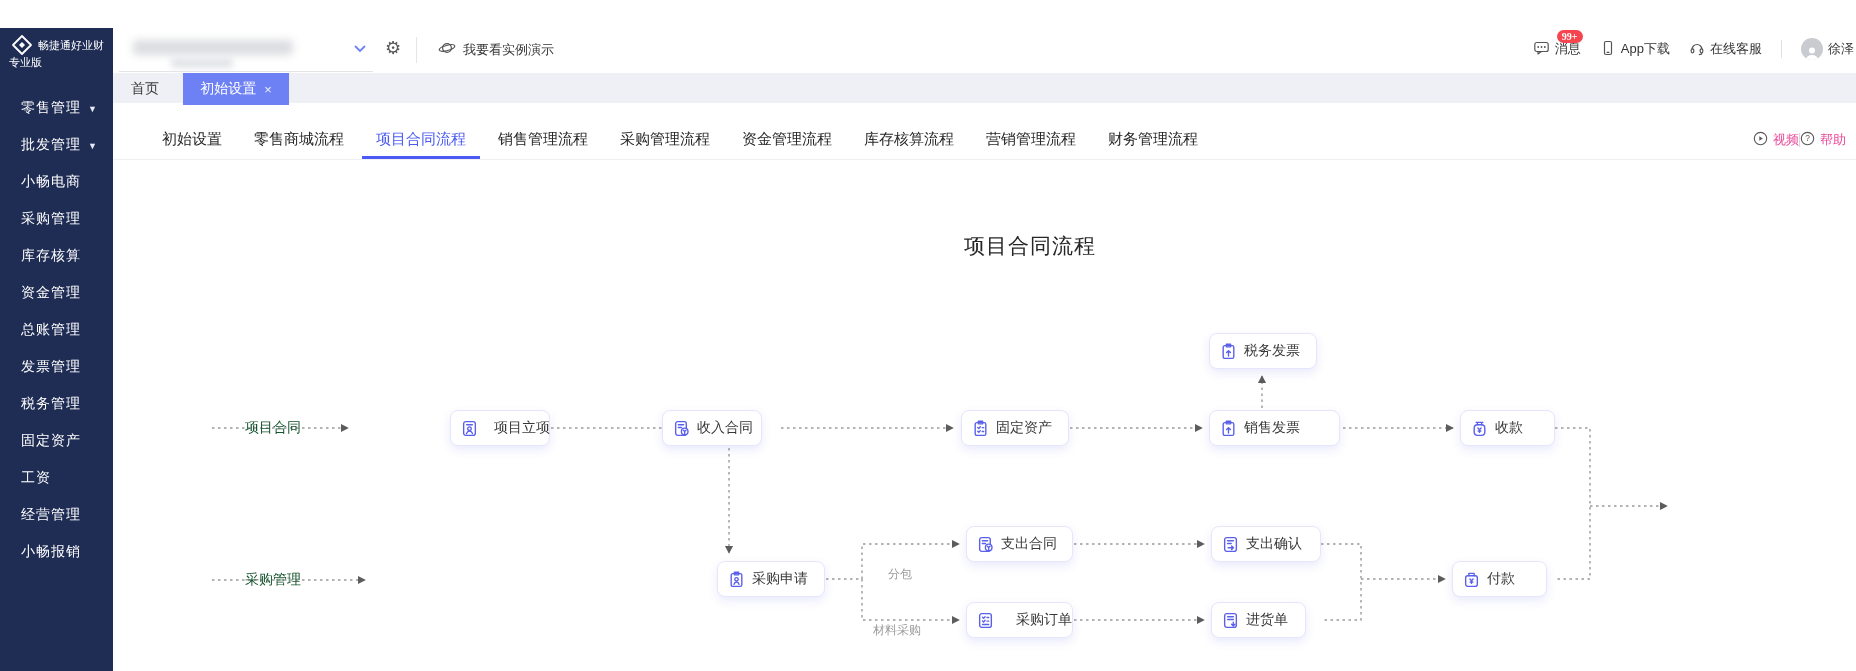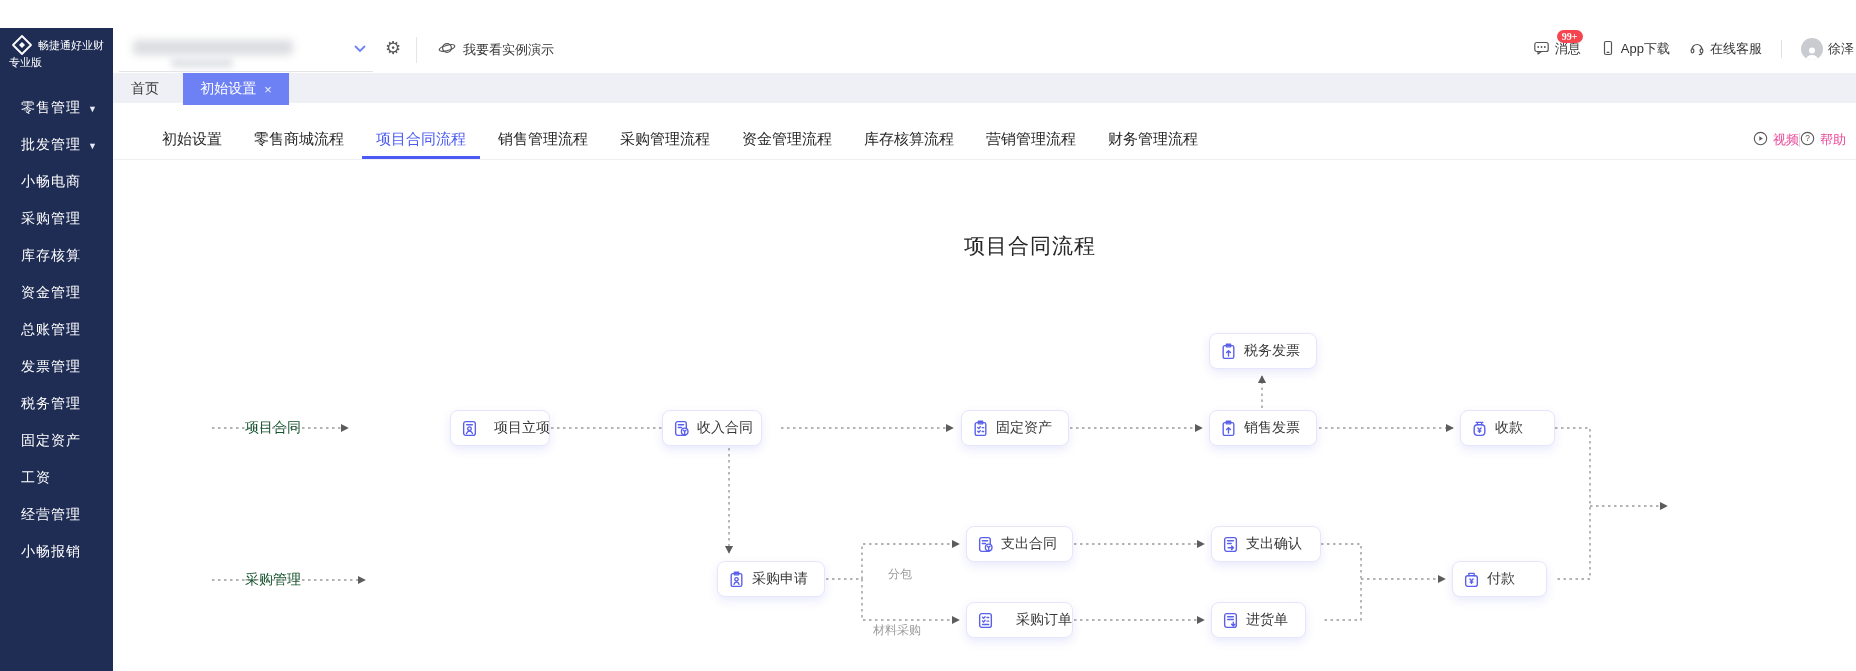--- a/index.html
+++ b/index.html
@@ -283,7 +283,7 @@
       <span>税务发票</span>
     </div>
 
-    <div class="fnode" style="left:1096px; top:250px; width:108px;">
+    <div class="fnode" style="left:1096px; top:250px; width:131px;">
       <span class="ficon">
           <svg viewBox="0 0 16 16" fill="none" stroke="#5a60ea" stroke-width="1.3" stroke-linecap="round" stroke-linejoin="round">
             <rect x="3" y="2.5" width="10" height="12" rx="1.5"></rect>

